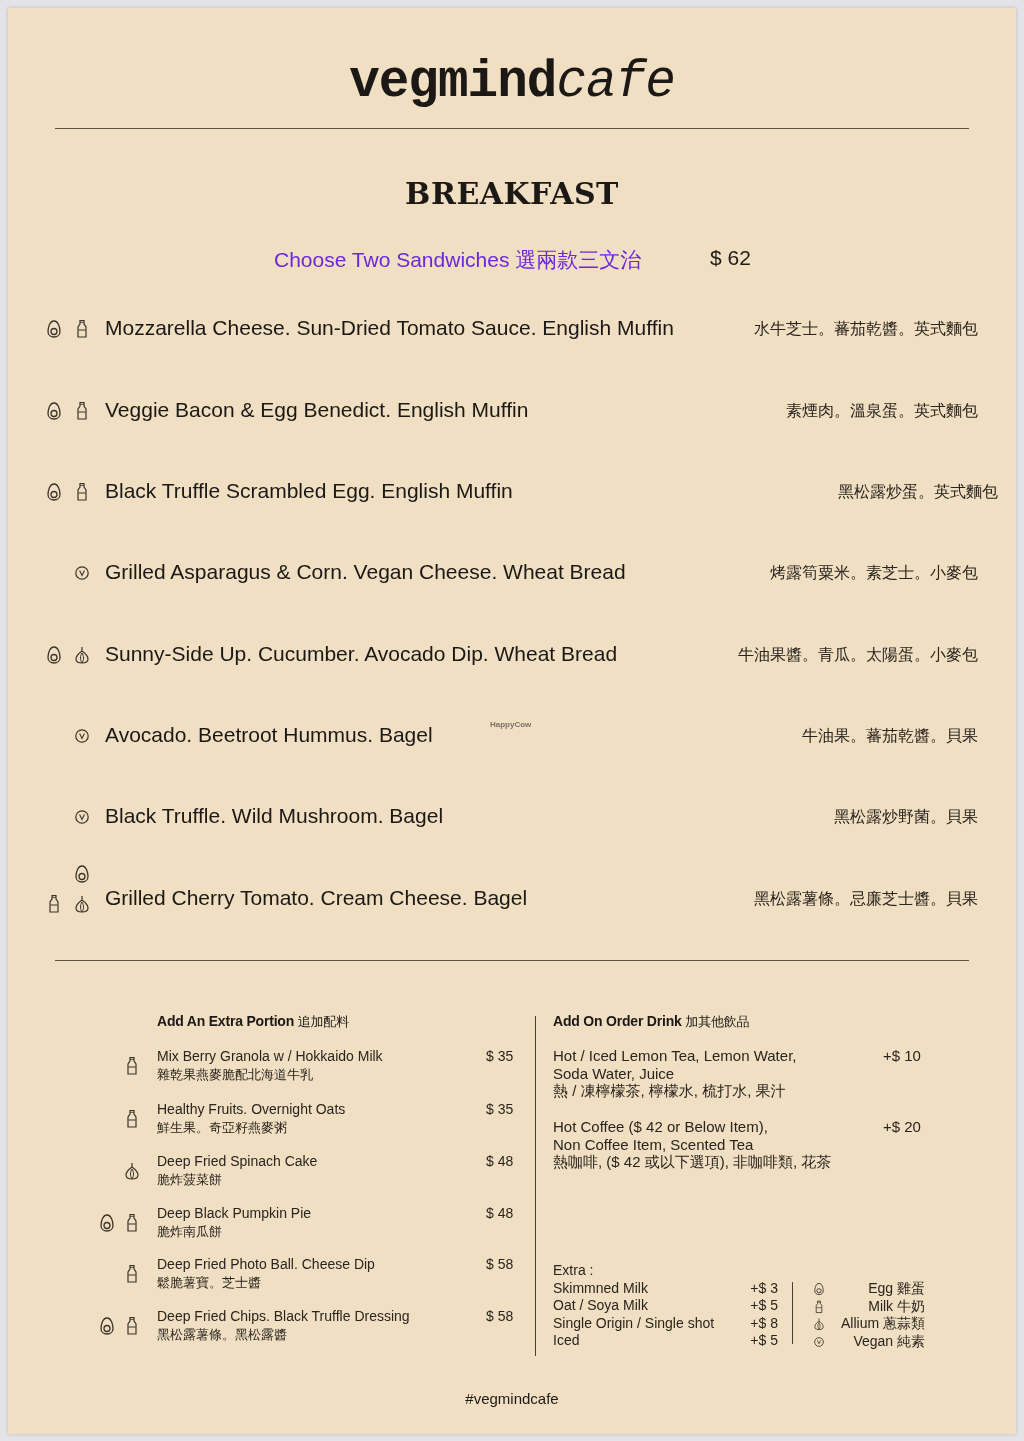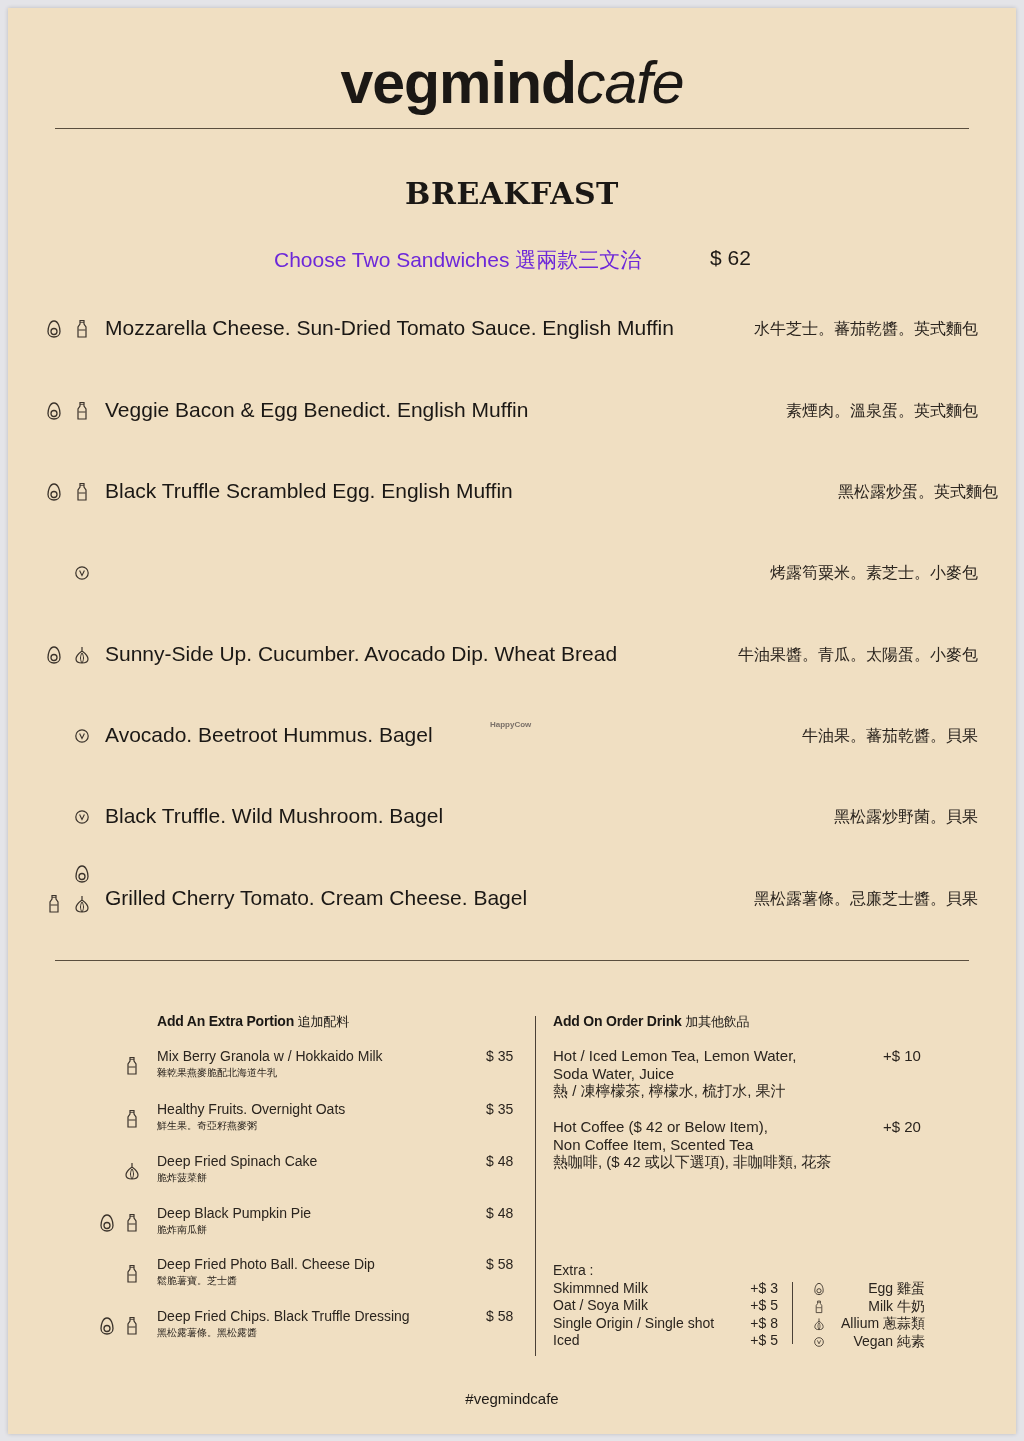--- a/index.html
+++ b/index.html
@@ -13,7 +13,7 @@
   }
   .logo {
     position: absolute; left: 0; right: 0; top: 30px; text-align: center;
-    font-family: Liberation Sans, sans-serif; font-size: 59px; line-height: 90px; color: #1b1815;
+    font-family: Liberation Mono, monospace; font-size: 51px; line-height: 90px; color: #1b1815;
     letter-spacing: -1px;
   }
   .logo .b { font-weight: bold; }

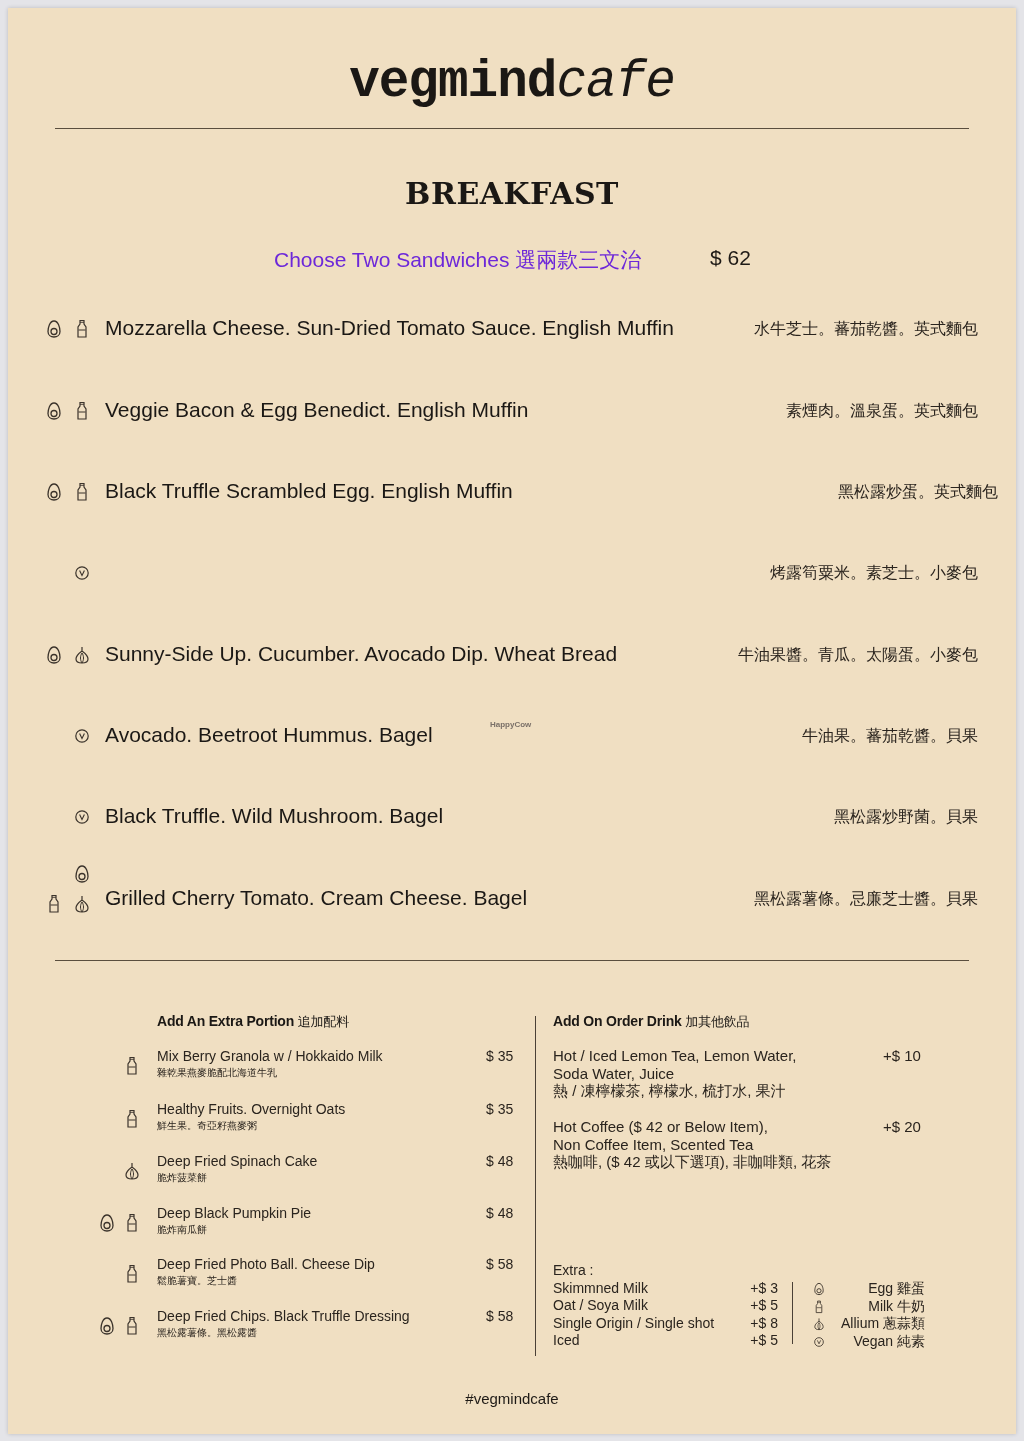--- a/index.html
+++ b/index.html
@@ -122,6 +122,7 @@
             <path d="M5.6 7.6 L8 12.6 L10.4 7.6" fill="none" stroke="#3b332b" stroke-width="1.1"></path>
           </svg>
         </span>
+        <span class="en">Grilled Asparagus &amp; Corn. Vegan Cheese. Wheat Bread</span>
         <span class="zh">烤露筍粟米。素芝士。小麥包</span>
       </div>
       <div class="item" style="top: 628px;">

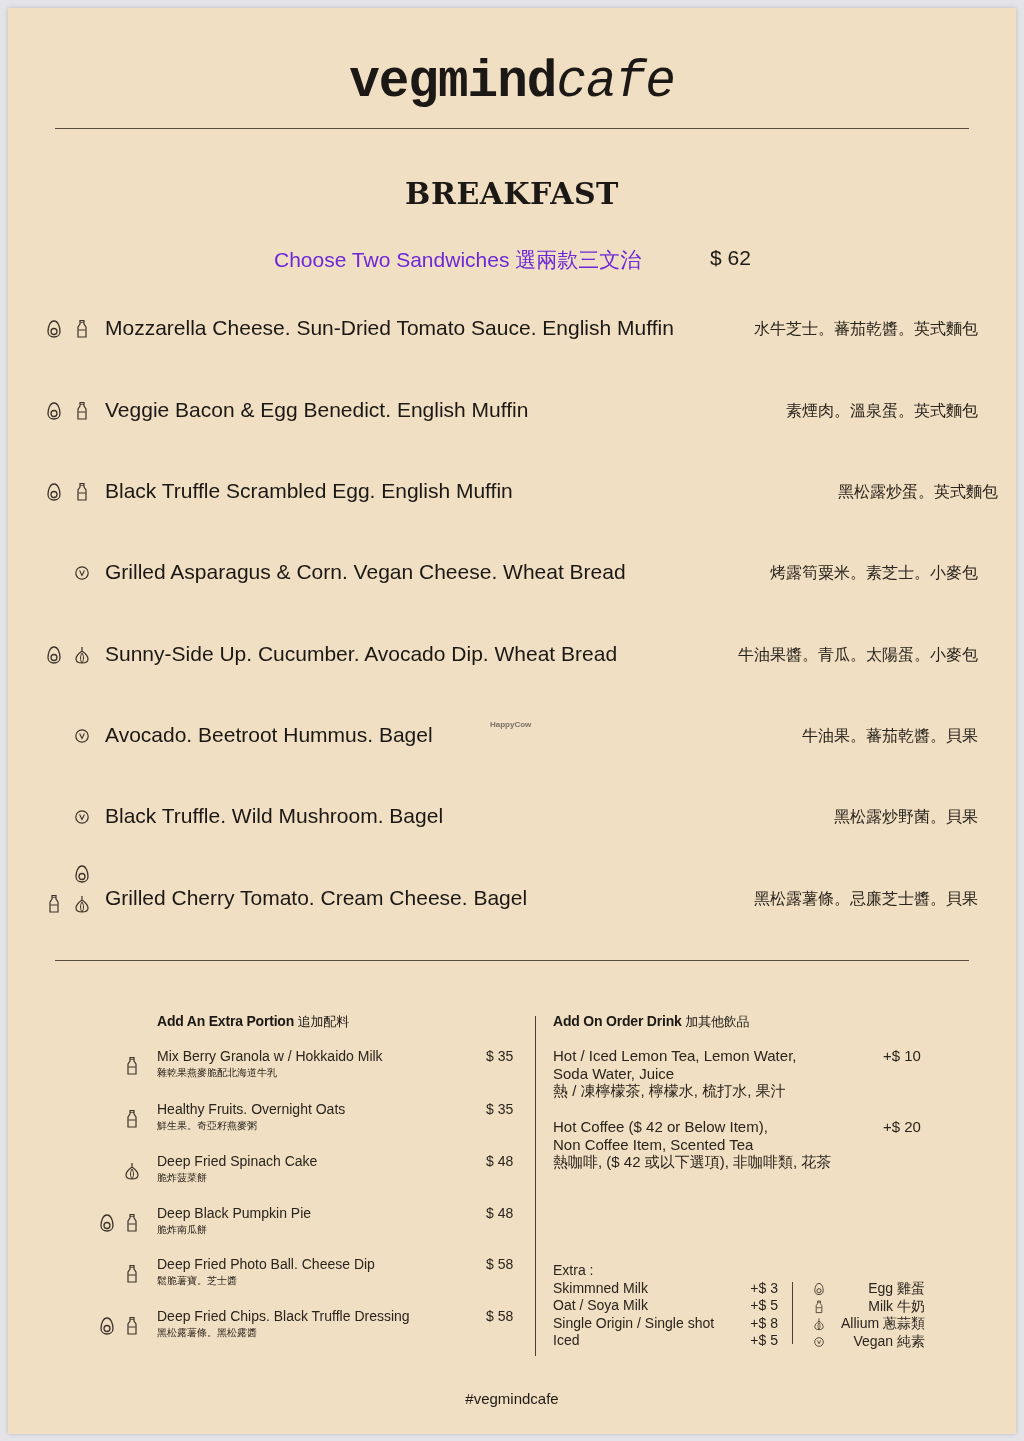--- a/index.html
+++ b/index.html
@@ -37,7 +37,7 @@
   .sub-head .zh { font-weight: normal; font-size: 13px; }
   .extra { position: absolute; left: 0; width: 520px; height: 44px; }
   .extra .en { position: absolute; left: 149px; top: 0; font-size: 14px; color: #2a241e; }
-  .extra .zh { position: absolute; left: 149px; top: 18px; font-size: 10px; color: #2a241e; }
+  .extra .zh { position: absolute; left: 149px; top: 18px; font-size: 13px; color: #2a241e; }
   .extra .price { position: absolute; left: 478px; top: 0; font-size: 14px; color: #2a241e; }
   .drink { position: absolute; left: 545px; width: 380px; font-size: 15px; color: #2a241e; line-height: 17.5px; }
   .drink .price { position: absolute; left: 330px; top: 0; }

